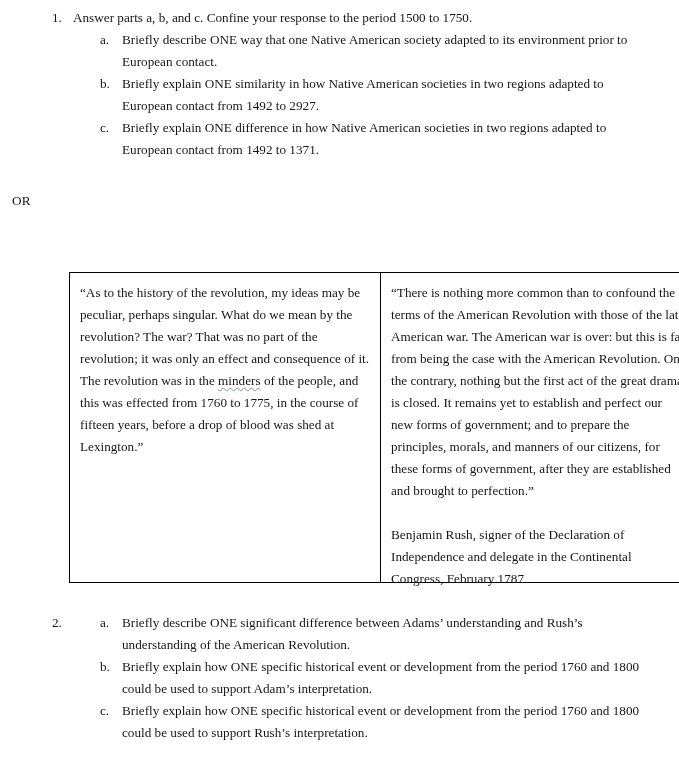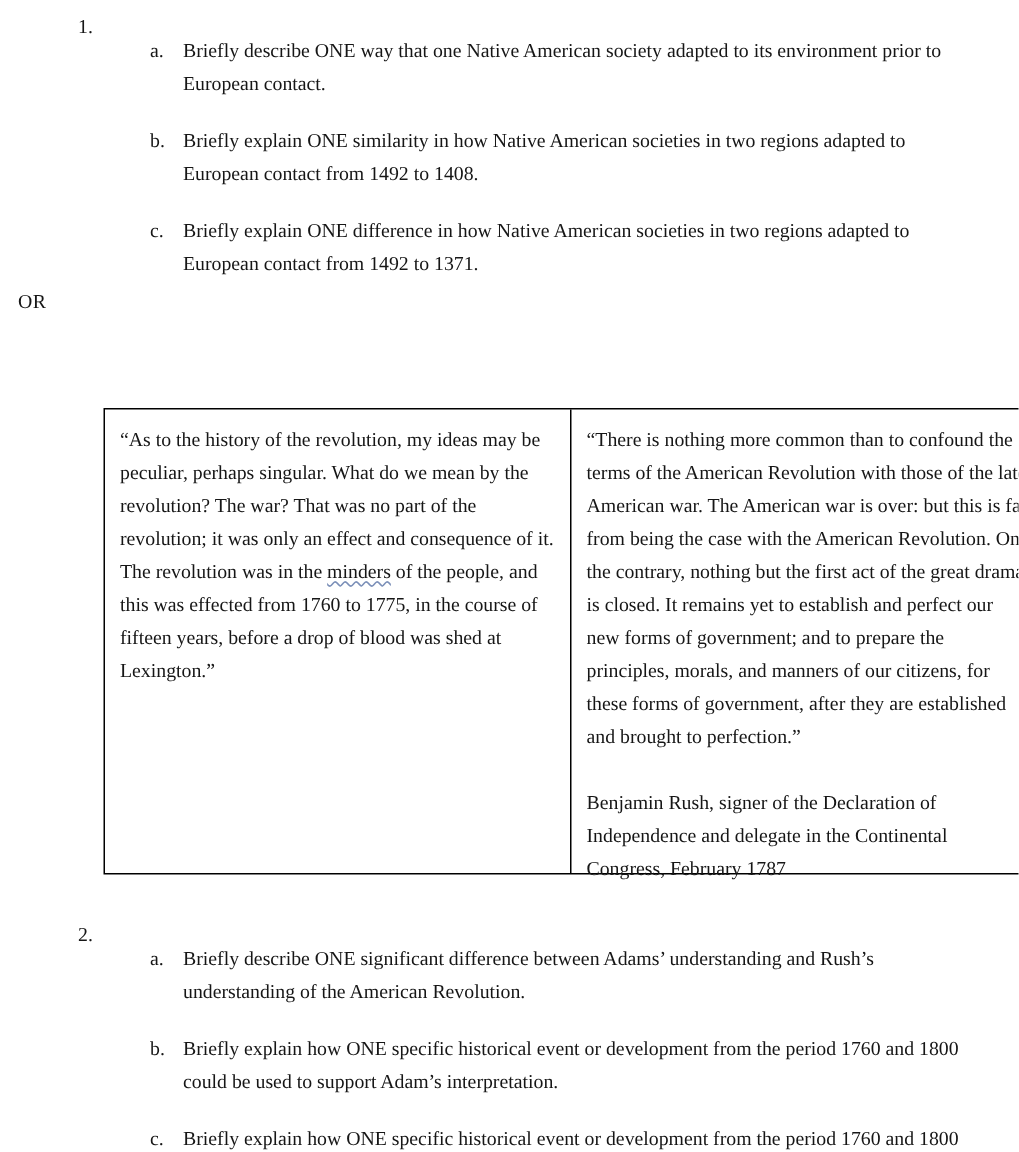--- a/index.html
+++ b/index.html
@@ -139,6 +139,7 @@
   <div class="question" style="top:7px;">
     <div class="q-line">
       <span class="q-marker">1.</span>
+      <span>Answer parts a, b, and c. Confine your response to the period 1500 to 1750.</span>
     </div>
     <ul class="sub-list">
       <li class="sub-item">

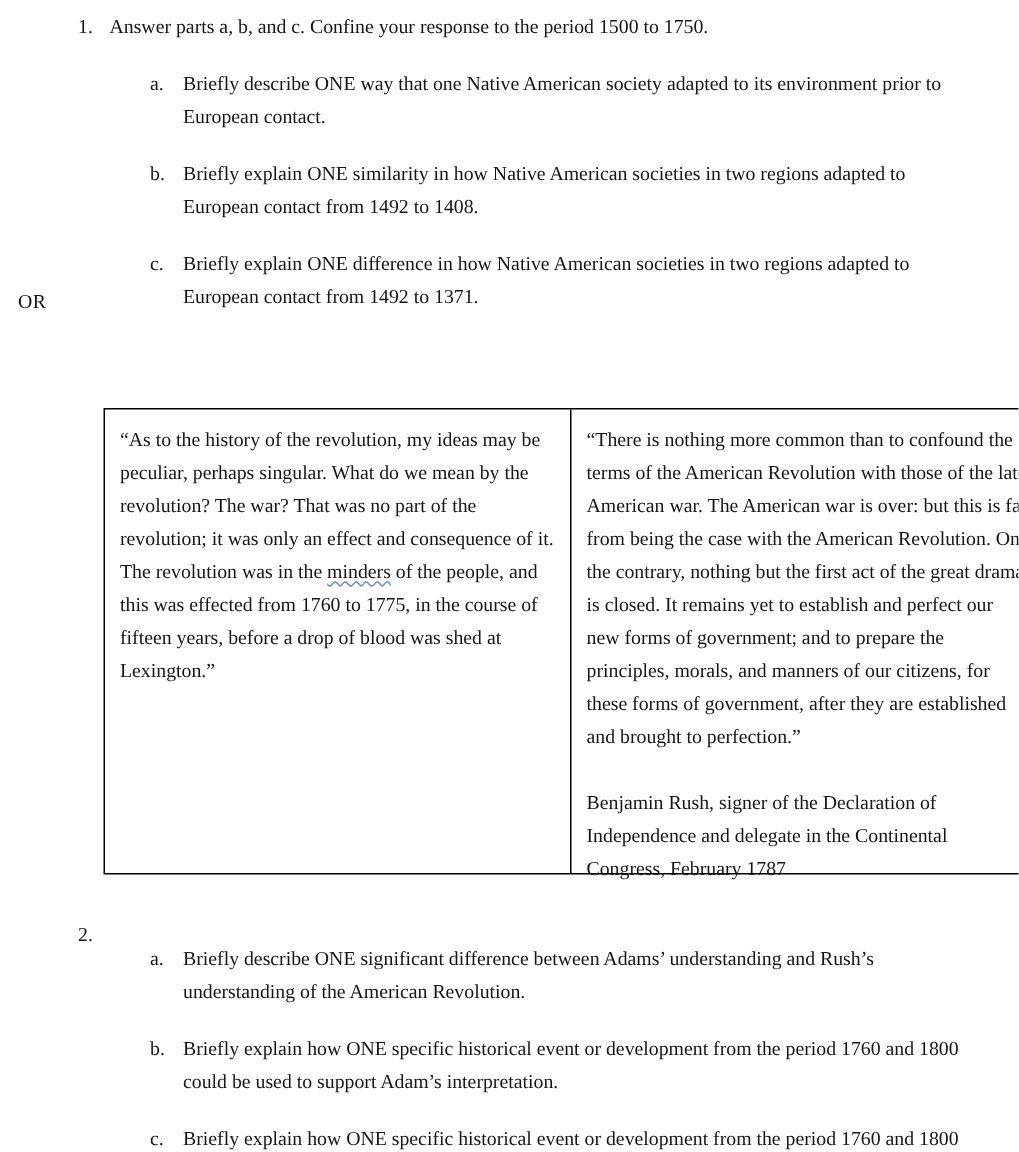--- a/index.html
+++ b/index.html
@@ -63,7 +63,6 @@
   .sub-text {
     display: block;
     padding-right: 39px;
-    margin-top: 16px;
   }
 
   

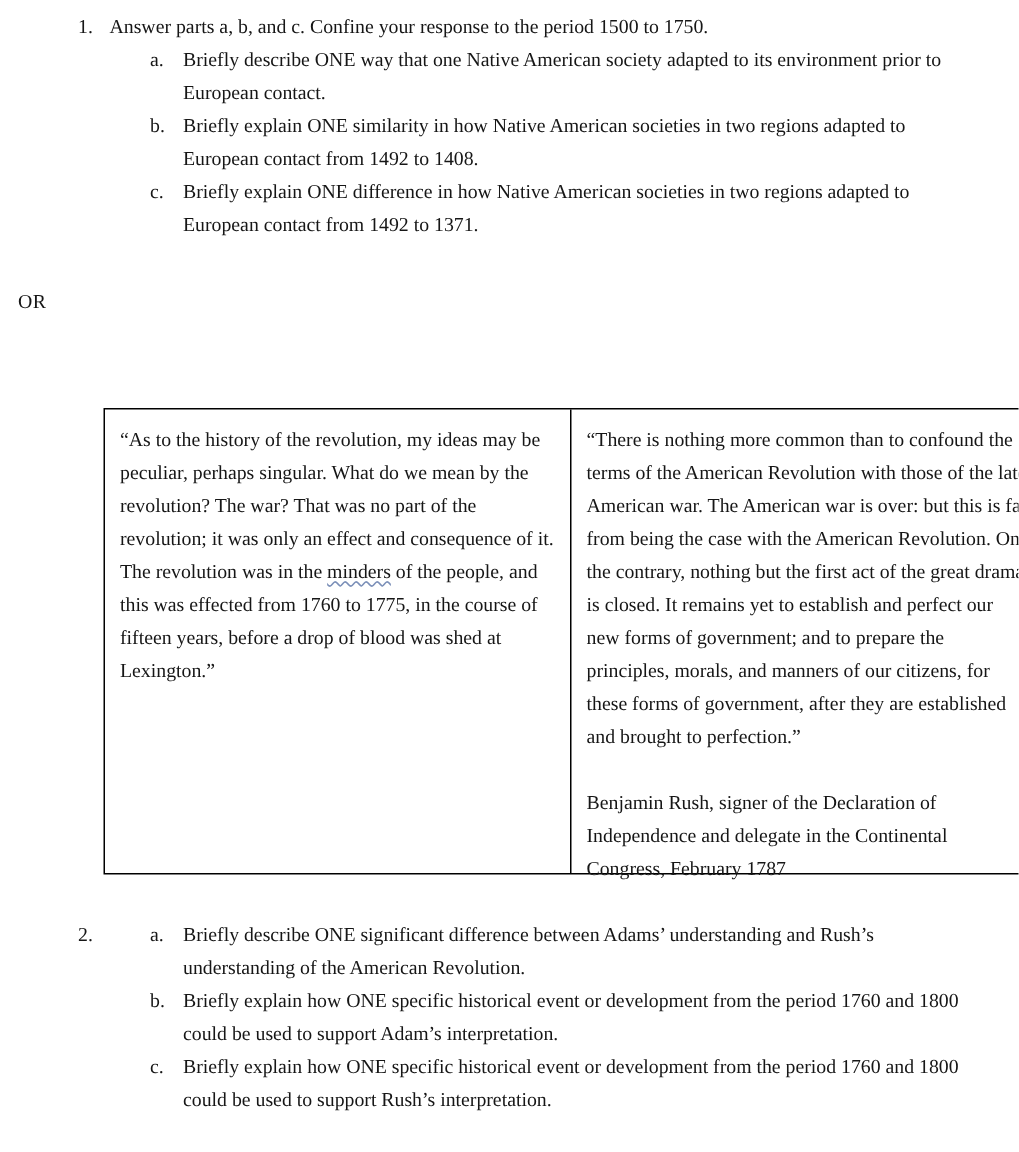--- a/index.html
+++ b/index.html
@@ -147,7 +147,7 @@
       </li>
       <li class="sub-item">
         <span class="sub-marker">b.</span>
-        <span class="sub-text">Briefly explain ONE similarity in how Native American societies in two regions adapted to European contact from 1492 to 1408.</span>
+        <span class="sub-text">Briefly explain ONE similarity in how Native American societies in two regions adapted to European contact from 1492 to 2927.</span>
       </li>
       <li class="sub-item">
         <span class="sub-marker">c.</span>

